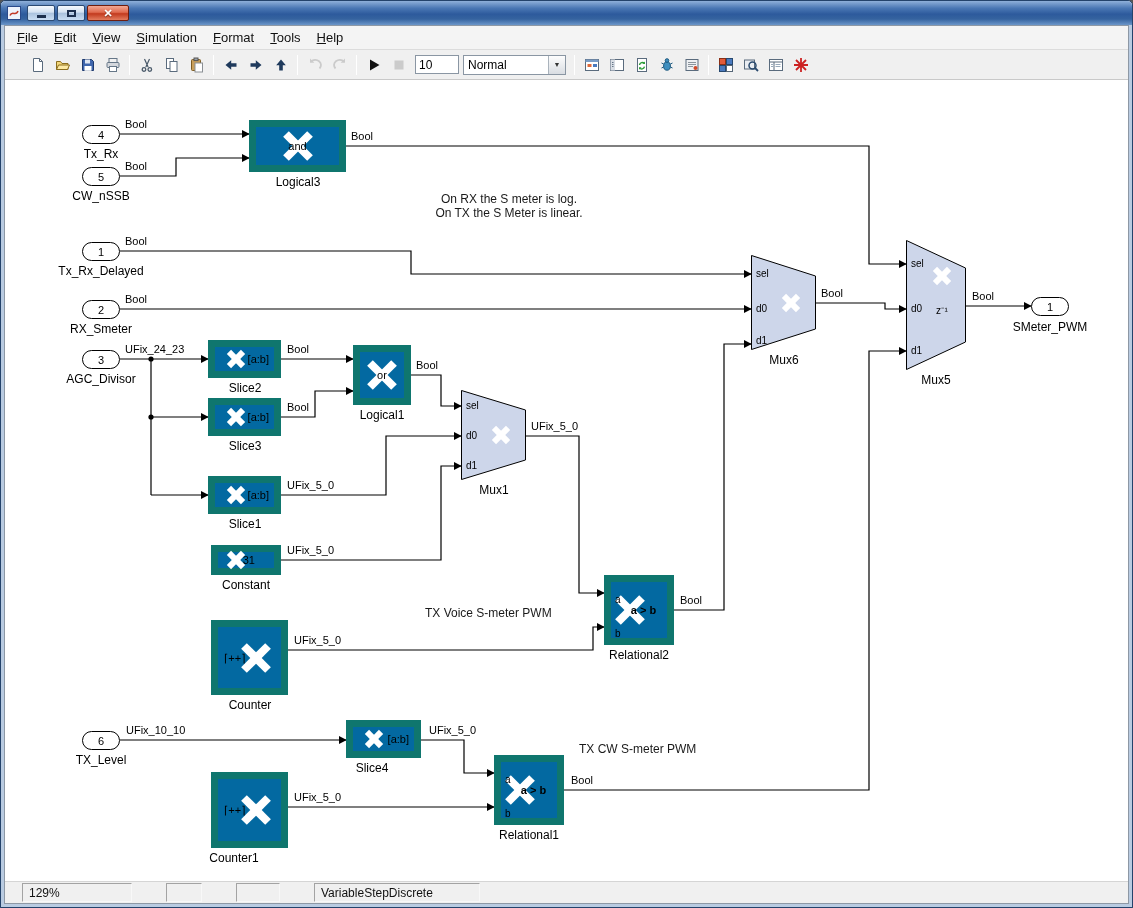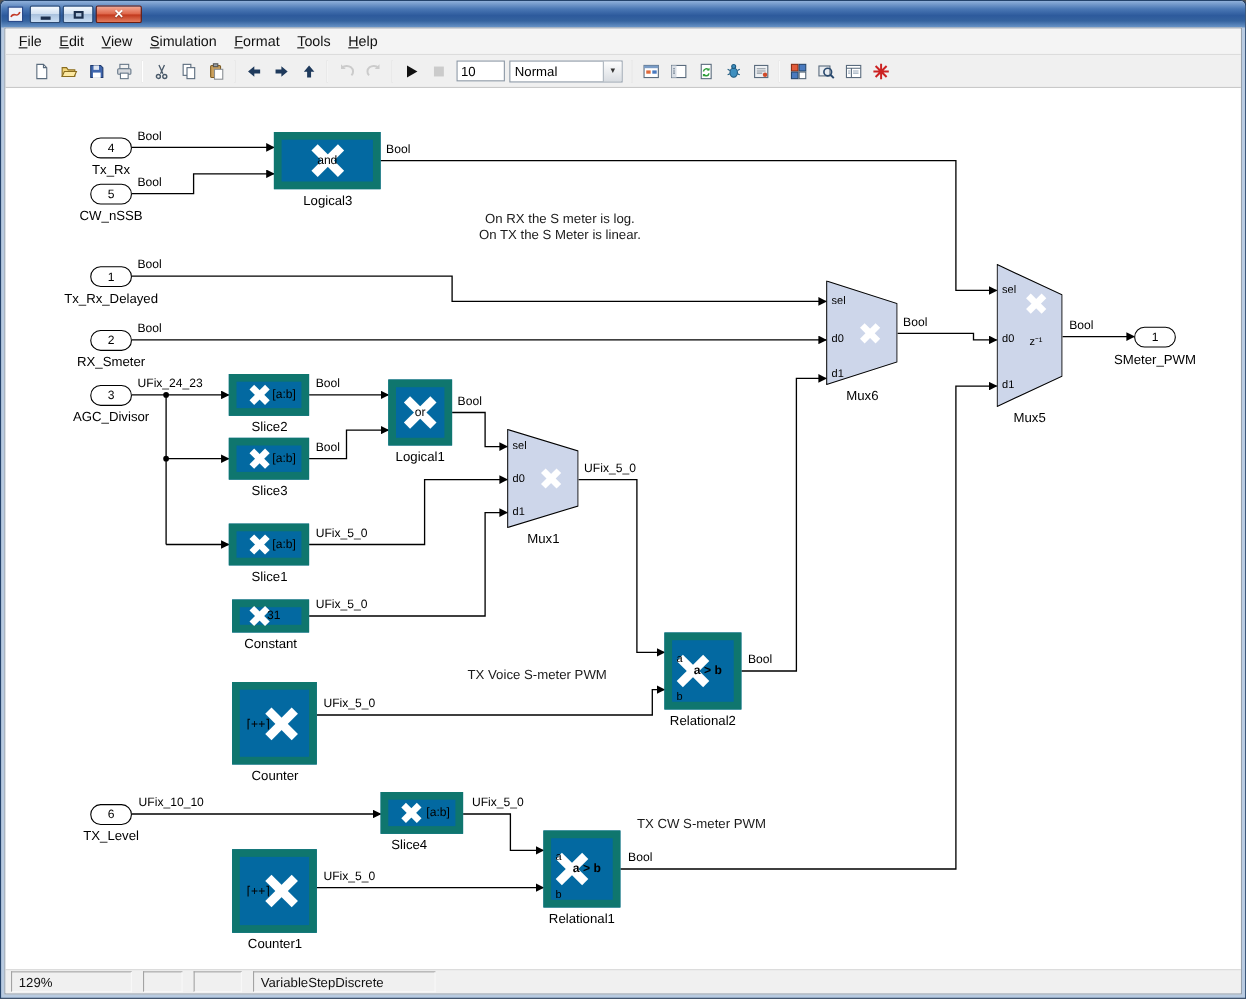--- a/index.html
+++ b/index.html
@@ -426,7 +426,7 @@
         <span class="xmark" style="left:60%"></span>
         <span class="btext left">⌈++⌉</span>
       </div>
-      <div class="blabel" style="left:180px;top:771px">Counter1</div>
+      <div class="blabel" style="left:164px;top:771px">Counter1</div>
 
       <div class="xblk" style="left:489px;top:675px;width:70px;height:70px">
         <span class="xmark" style="left:34%"></span>

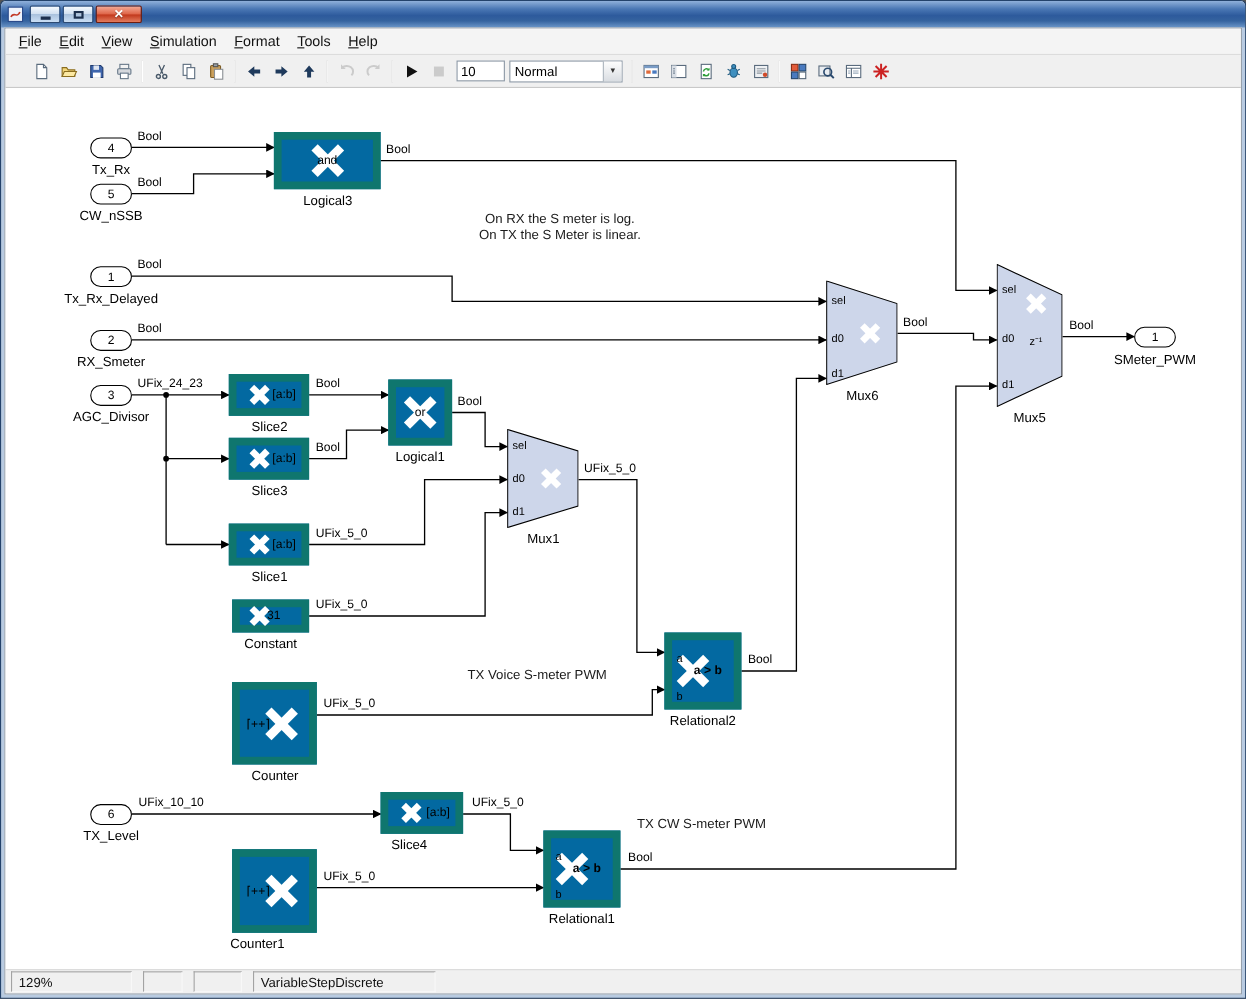--- a/index.html
+++ b/index.html
@@ -98,7 +98,7 @@
     display:flex; align-items:stretch; font-size:12px; color:#111; }
   .sb-left{ flex:1; display:flex; align-items:center; padding-left:7px; }
   .sb-cell{ border:1px solid; border-color:#a3a3a3 #f8f8f8 #f8f8f8 #a3a3a3;
-    margin:1px 5px; display:flex; align-items:center; padding:0 6px; }
+    margin:1px 17px; display:flex; align-items:center; padding:0 6px; }
 </style>
 </head>
 <body>

